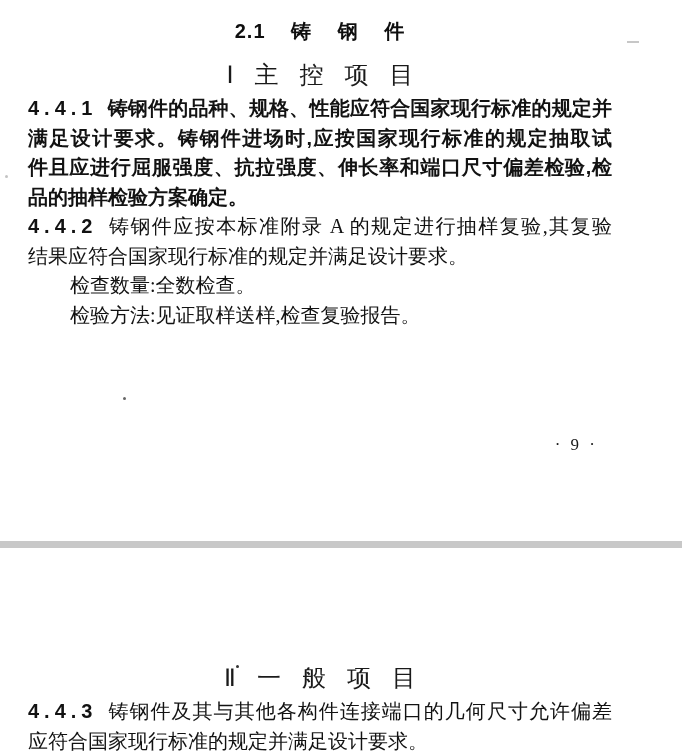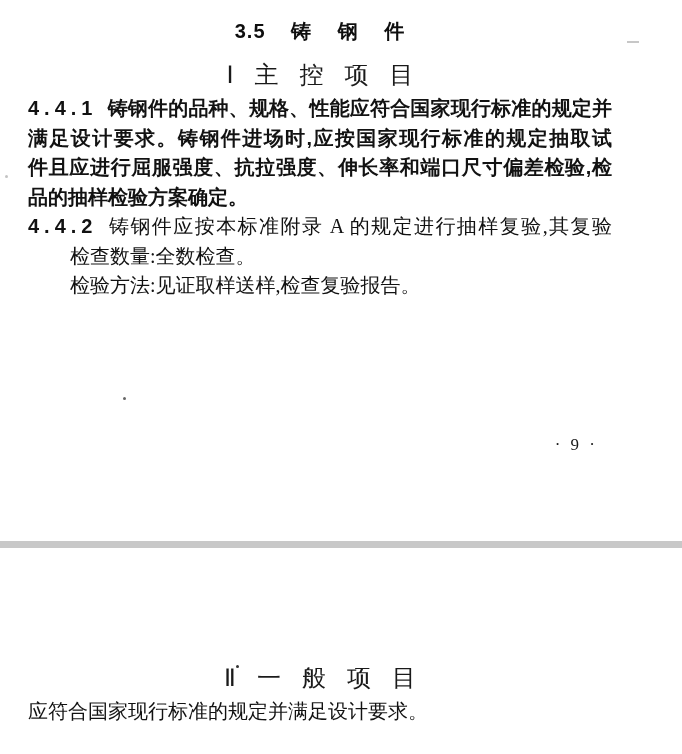--- a/index.html
+++ b/index.html
@@ -99,7 +99,7 @@
 
   <section class="page page-1">
 
-    <h1 class="sec-title heiti">3.5 铸 钢 件</h1>
+    <h1 class="sec-title heiti">2.1 铸 钢 件</h1>
 
     <h2 class="sub-title songti master">Ⅰ 主 控 项 目</h2>
 

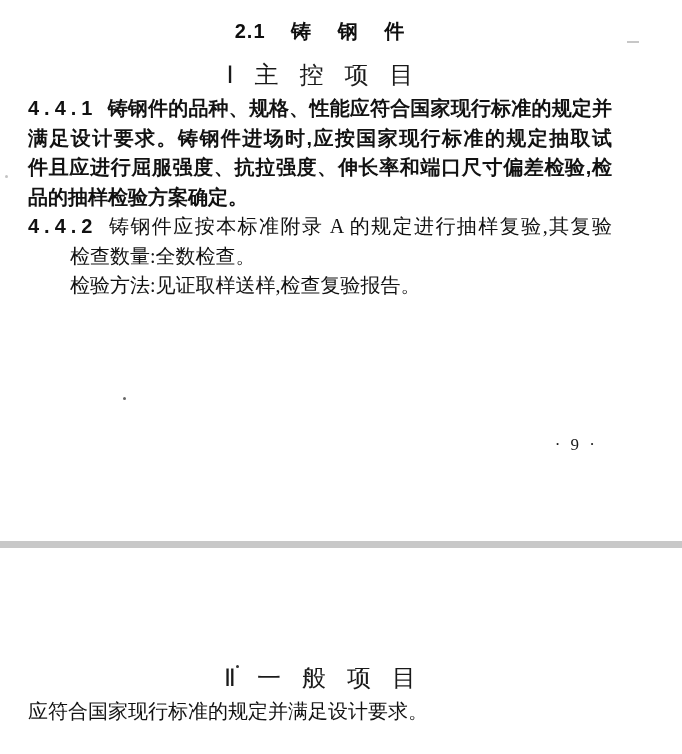--- a/index.html
+++ b/index.html
@@ -118,6 +118,7 @@
 
       <p class="l songti just"><span class="num heiti">4.4.2</span><span>铸钢件应按本标准附录 A 的规定进行抽样复验,其复验</span></p>
 
+      <p class="l songti">结果应符合国家现行标准的规定并满足设计要求。</p>
 
       <p class="l songti ind">检查数量:全数检查。</p>
 

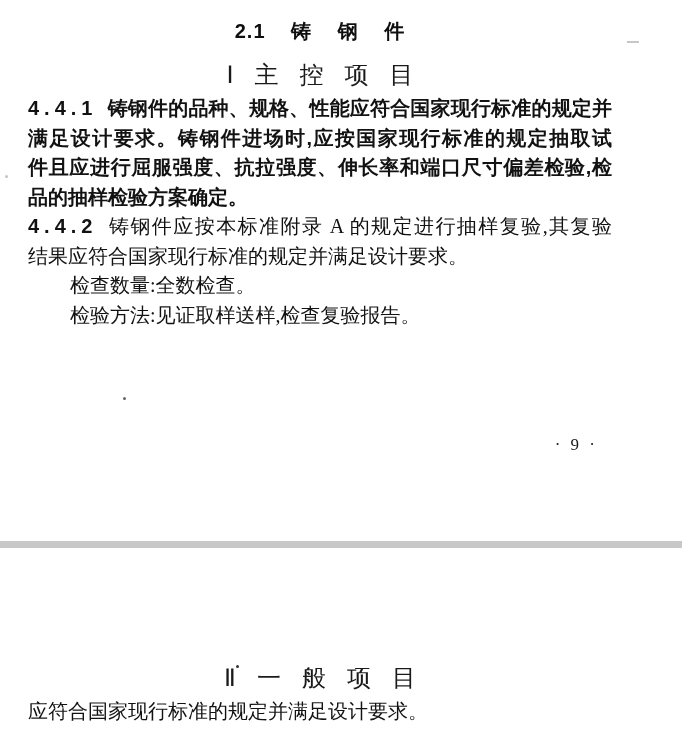--- a/index.html
+++ b/index.html
@@ -136,6 +136,7 @@
 
     <div class="textblock body-2">
 
+      <p class="l songti just"><span class="num heiti">4.4.3</span><span>铸钢件及其与其他各构件连接端口的几何尺寸允许偏差</span></p>
 
       <p class="l songti">应符合国家现行标准的规定并满足设计要求。</p>
     </div>

